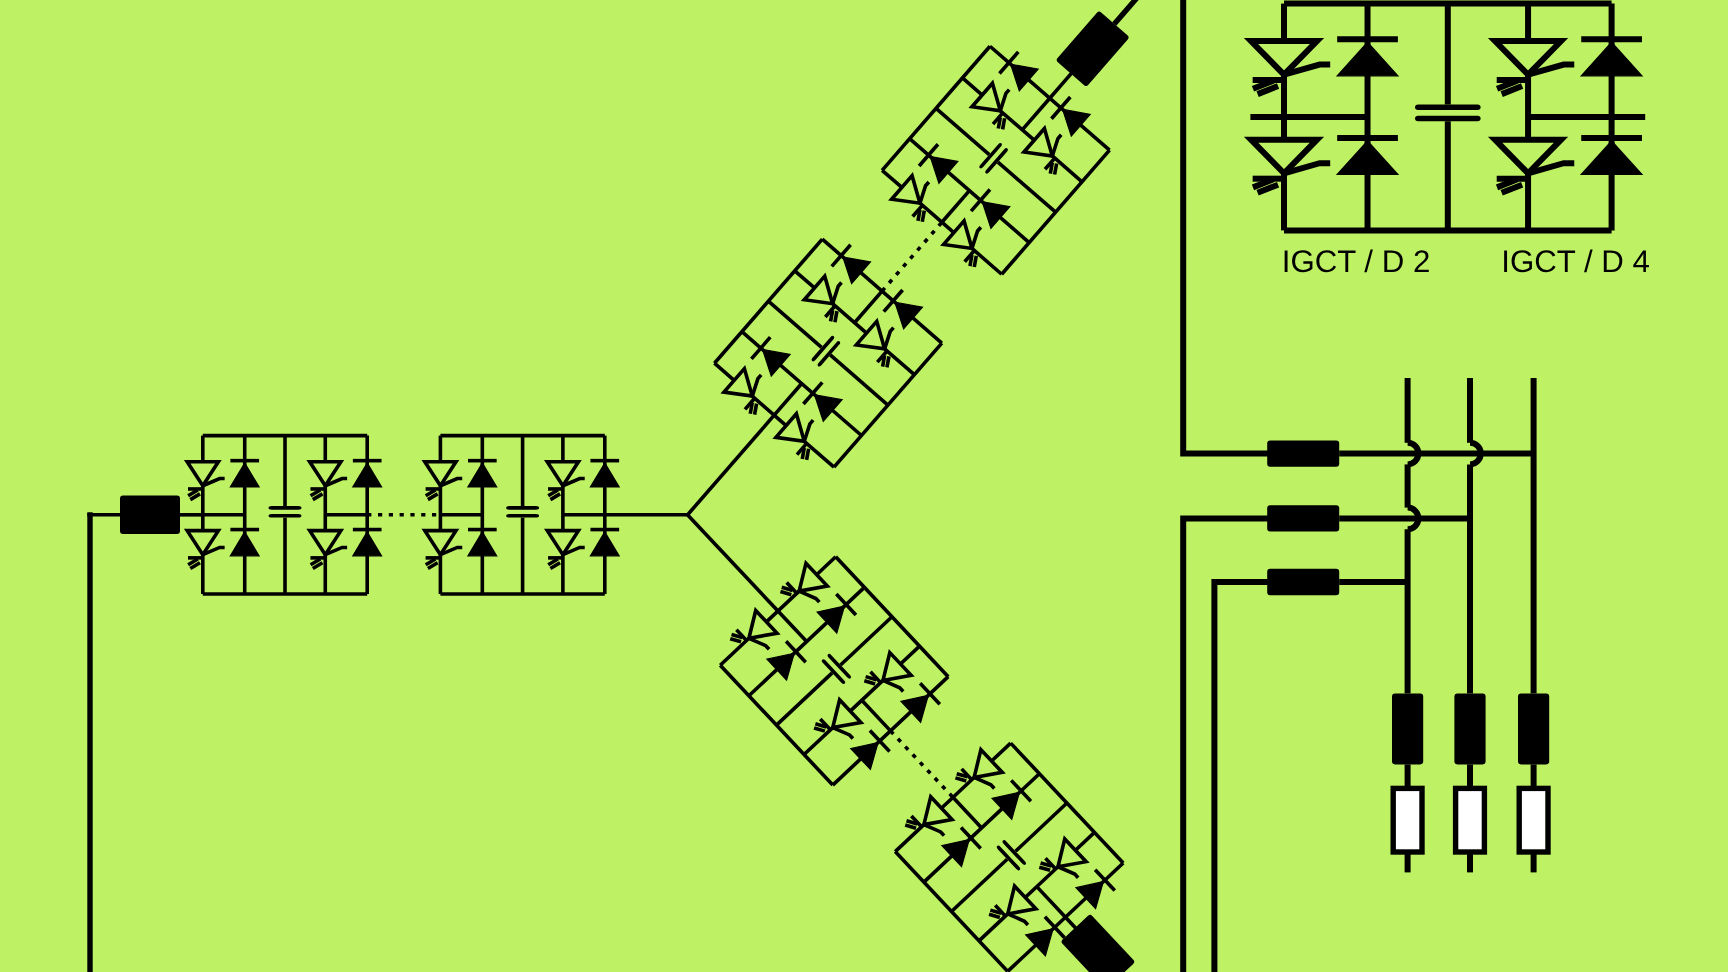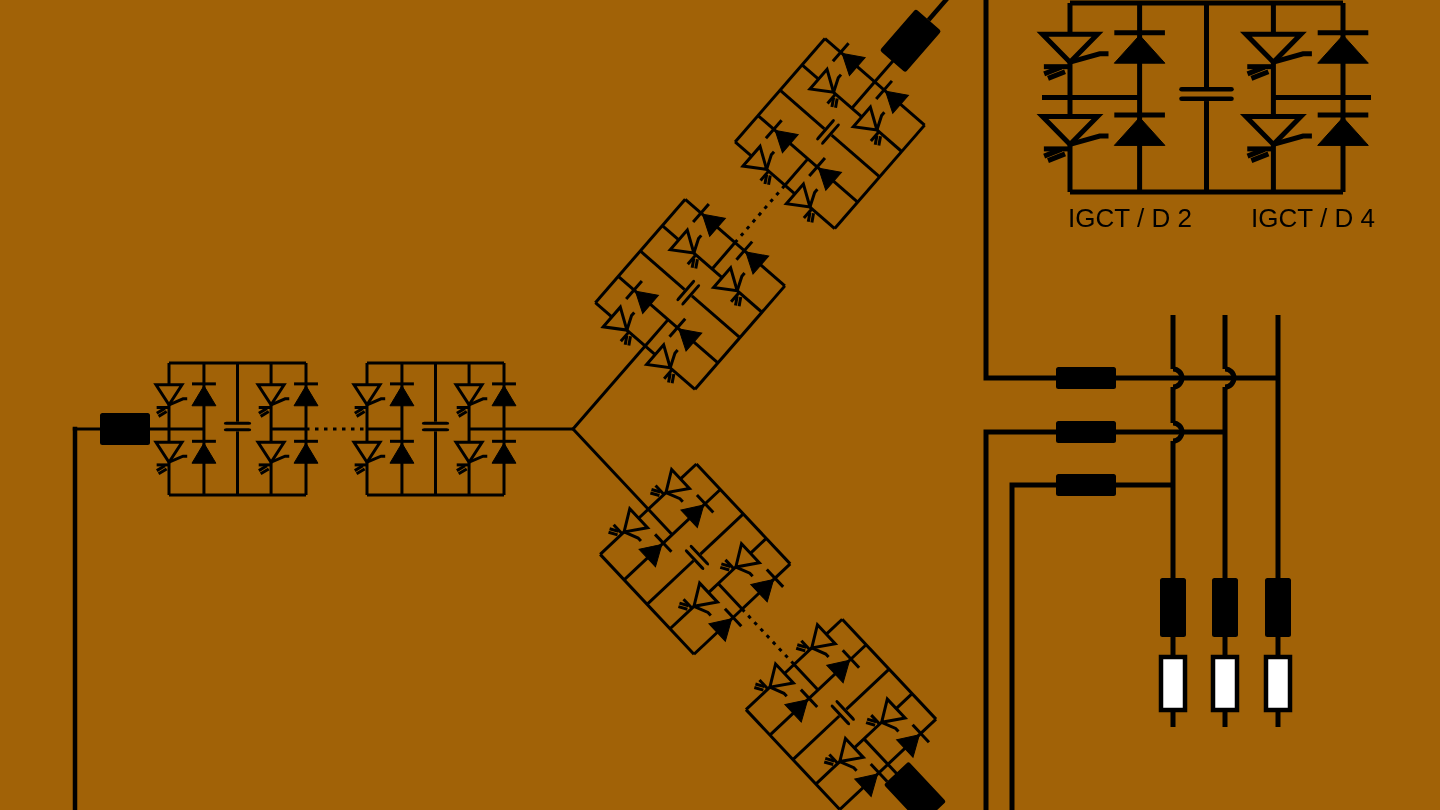--- a/index.html
+++ b/index.html
@@ -3,7 +3,7 @@
 <meta charset="utf-8">
 <style>
   html,body{margin:0;padding:0;background:#ffffff;width:1440px;height:810px;overflow:hidden;}
-  #stage{position:relative;width:1440px;height:810px;background:#a16207;}
+  #stage{position:relative;width:1440px;height:810px;background:#bef264;}
   svg{display:block;}
   text.inset-label{font-family:"Liberation Sans", sans-serif;}
 </style>

